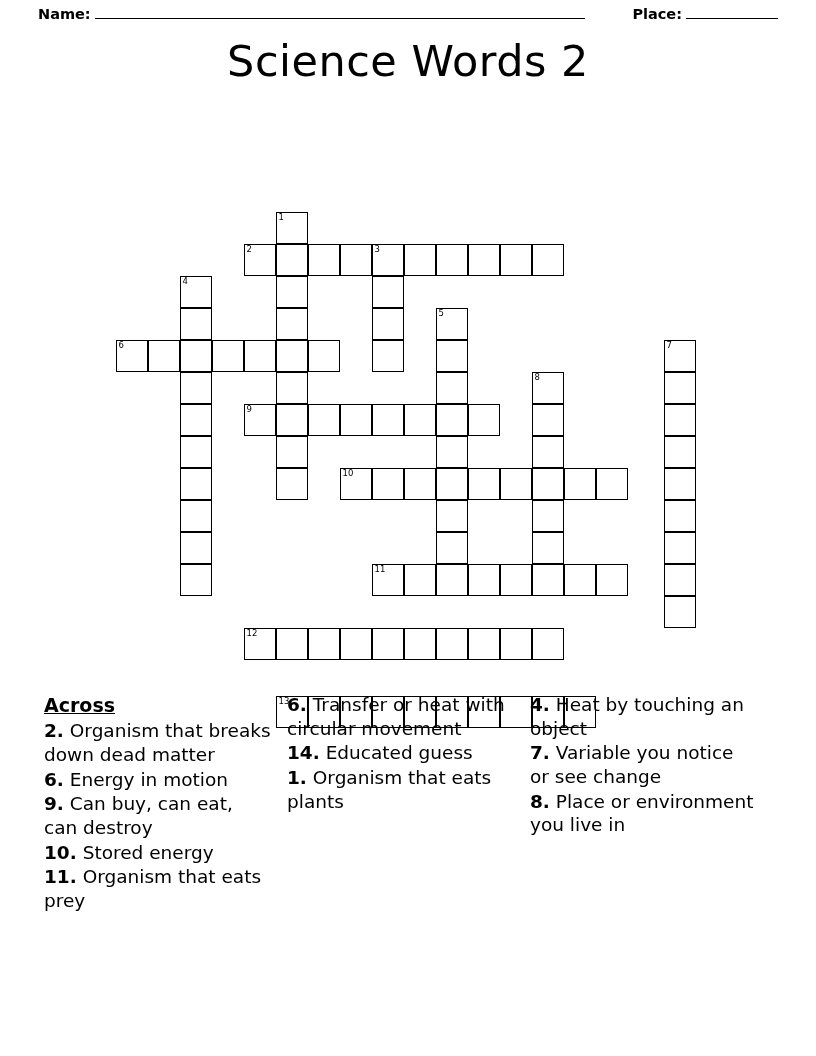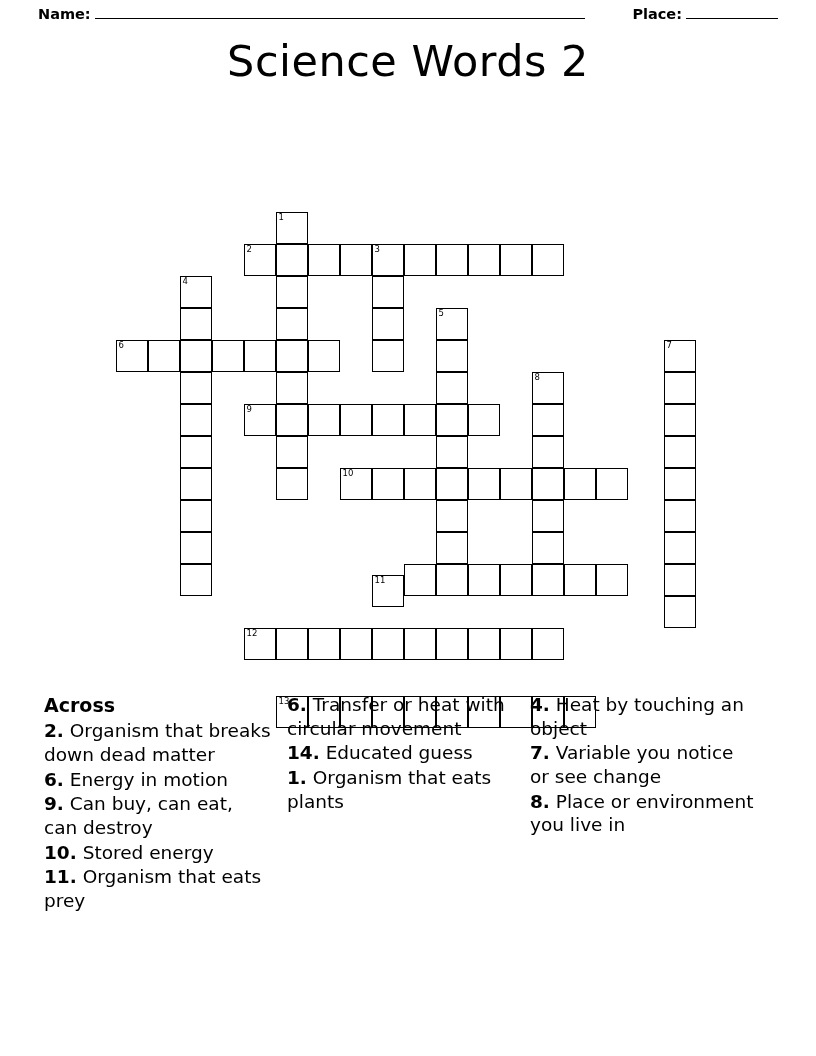--- a/index.html
+++ b/index.html
@@ -215,7 +215,7 @@
     <div class="cell" style="left: 436px; top: 427px;"></div>
     <div class="cell" style="left: 532px; top: 427px;"></div>
     <div class="cell" style="left: 664px; top: 427px;"></div>
-    <div class="cell" style="left: 372px; top: 470px;">
+    <div class="cell" style="left: 372px; top: 459px;">
       <span class="num">11</span>
     </div>
     <div class="cell" style="left: 404px; top: 459px;"></div>

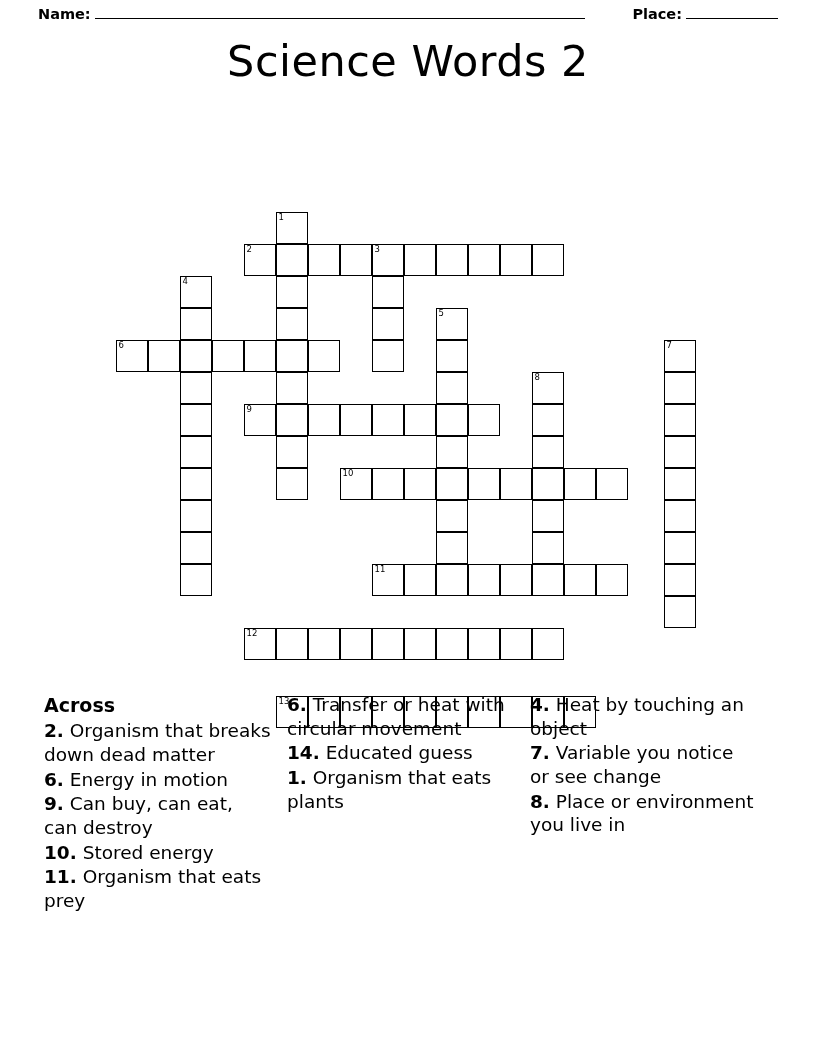--- a/index.html
+++ b/index.html
@@ -101,6 +101,7 @@
   }
   .clue-heading {
     font-weight: bold;
+    text-decoration: underline;
     margin-bottom: 2px;
     font-size: 19px;
   }

